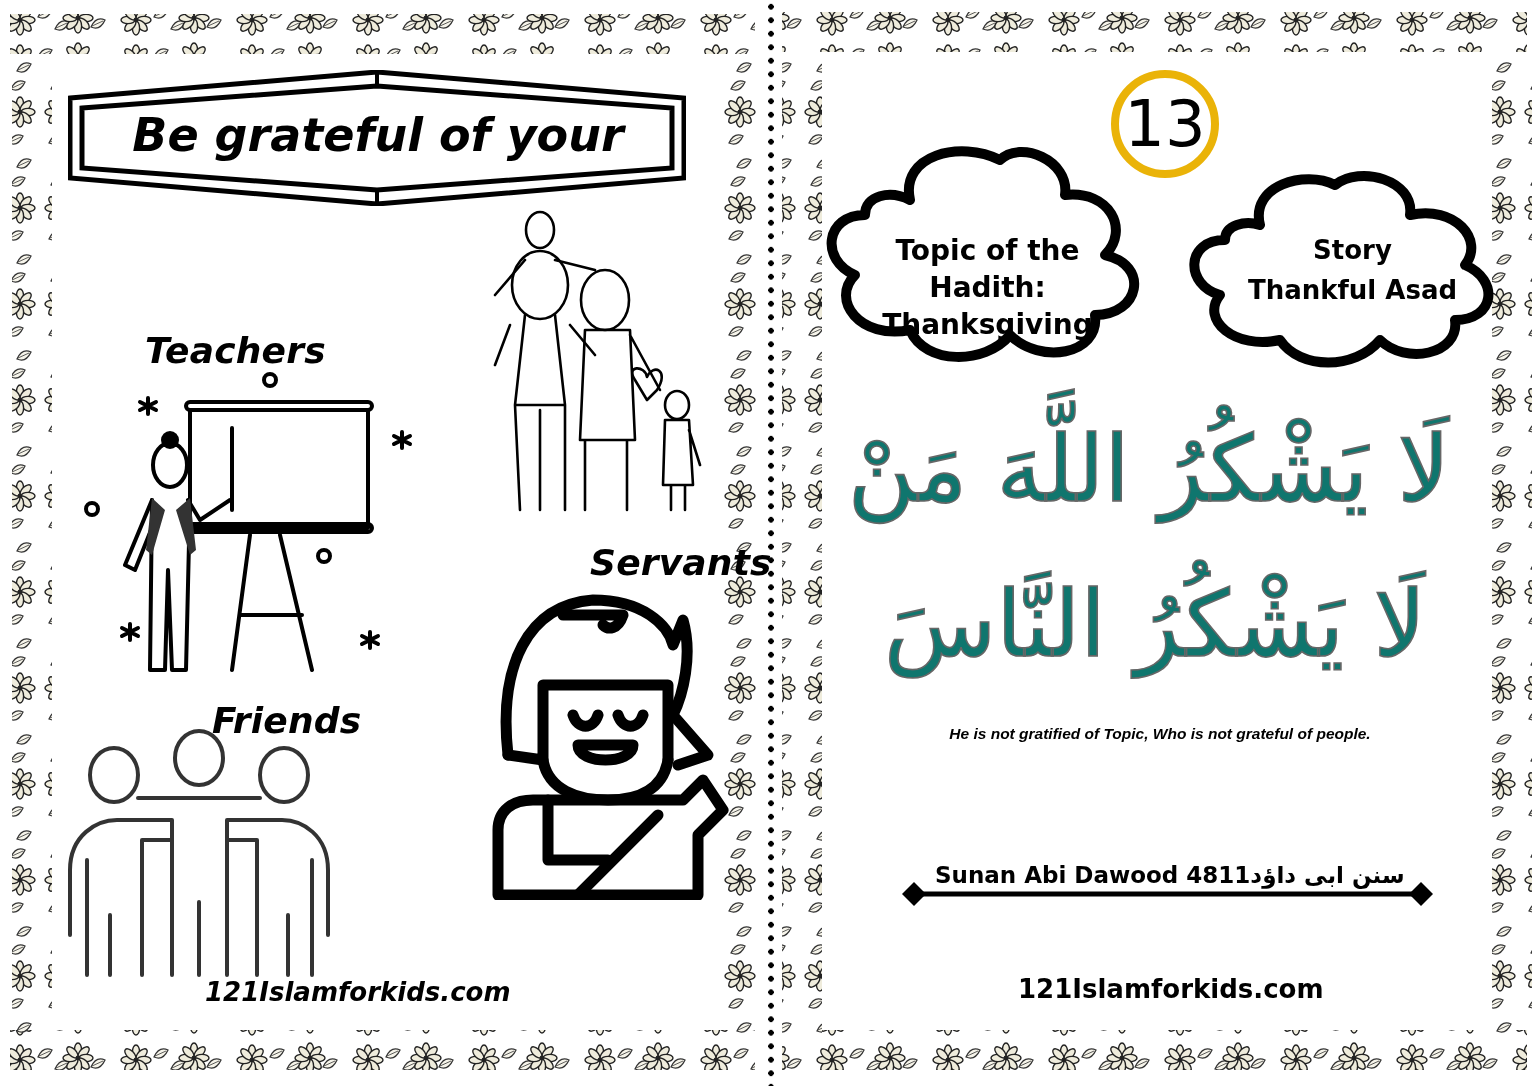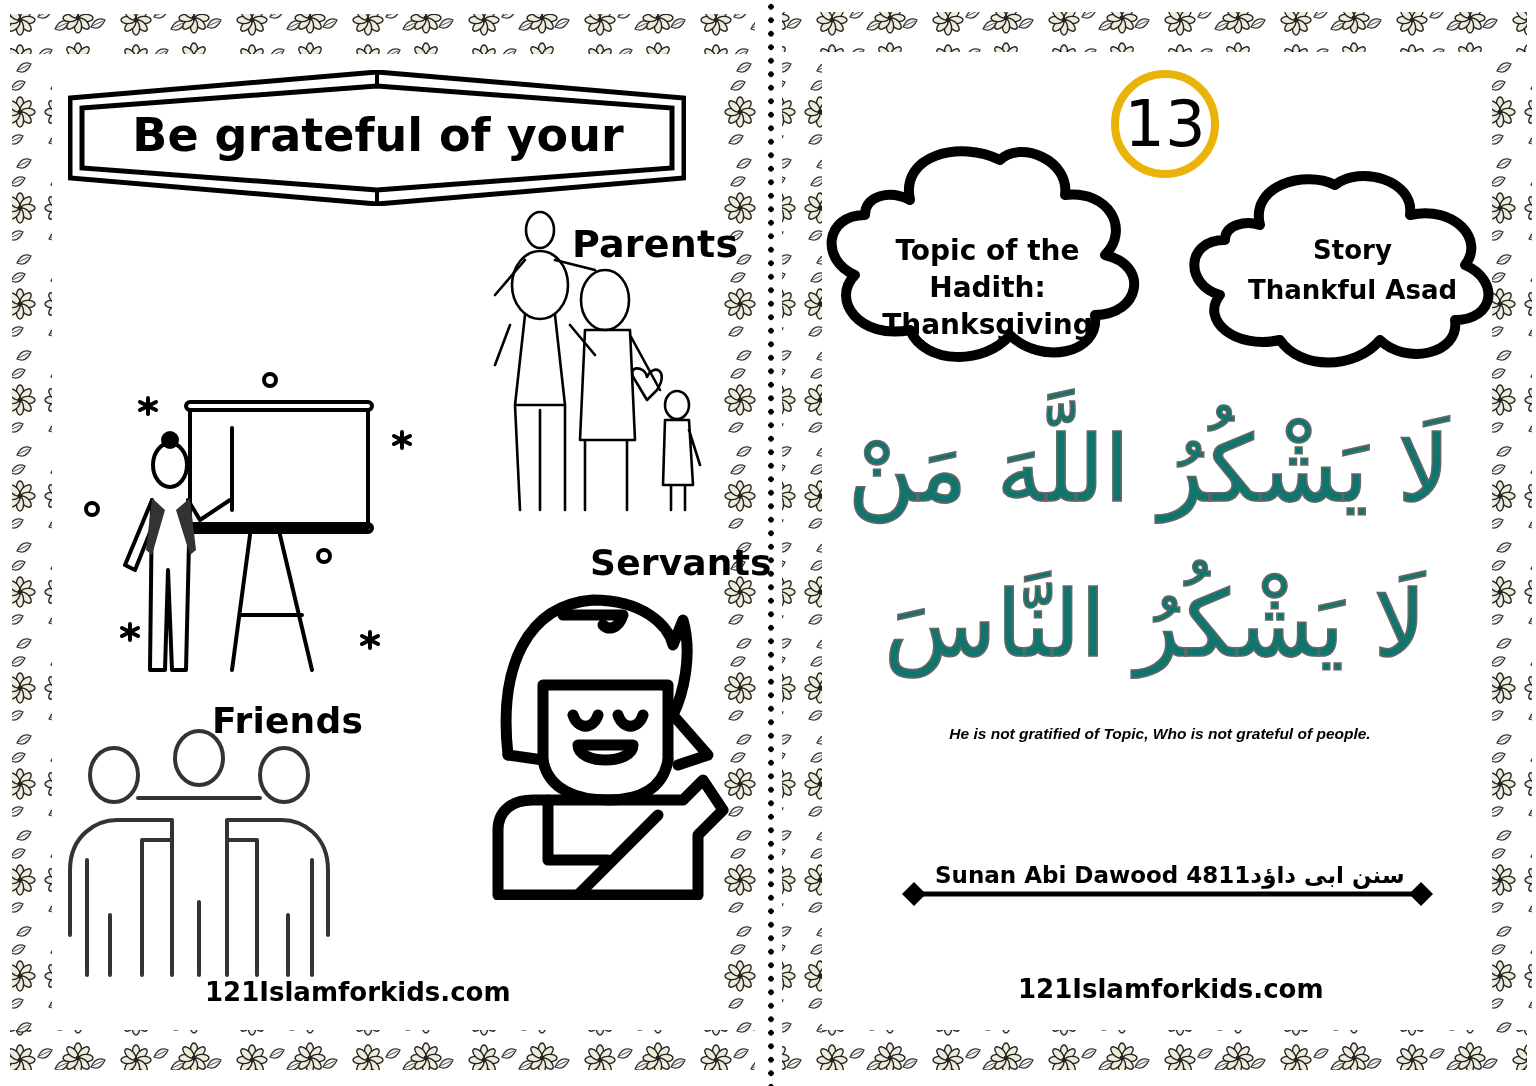--- a/index.html
+++ b/index.html
@@ -5,7 +5,7 @@
   html, body { margin:0; padding:0; background:#ffffff; }
   body { width:1536px; height:1086px; position:relative; overflow:hidden;
          font-family:"DejaVu Sans", "Liberation Sans", sans-serif; color:#000; }
-  .page { position:absolute; top:0; height:772px; }
+  .page { position:absolute; top:0; height:772px;font-style:italic; }
   .page.left { left:0; width:770px; }
   .divider { position:absolute; left:767px; top:0; width:8px; height:1086px;
     background-image: radial-gradient(circle, #000 2.6px, transparent 3px);

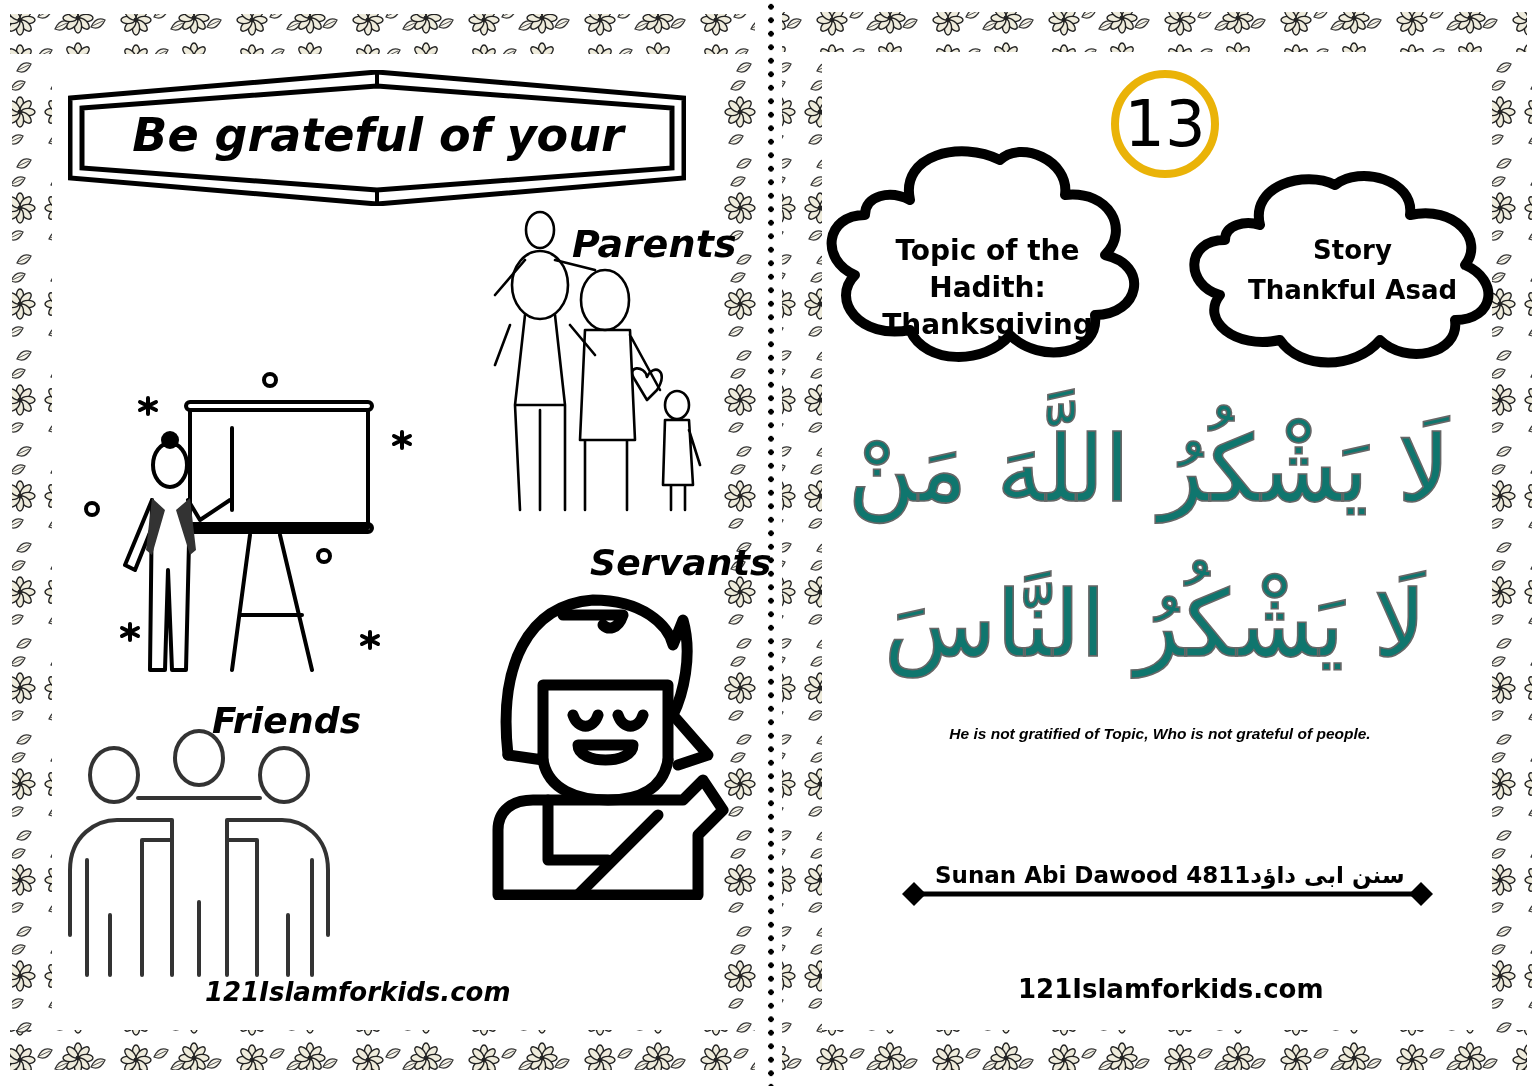--- a/index.html
+++ b/index.html
@@ -88,7 +88,6 @@
   </svg>
   <div class="title-text">Be grateful of your</div>
 
-  <div class="label" style="left:572px; top:222px; font-size:38px;">Parents</div>
   <svg class="abs" style="left:485px; top:205px;" width="230" height="310" viewBox="0 0 230 310">
     <g fill="none" stroke="#000" stroke-width="2.6" stroke-linejoin="round" stroke-linecap="round">
       <ellipse cx="55" cy="25" rx="14" ry="18"></ellipse>

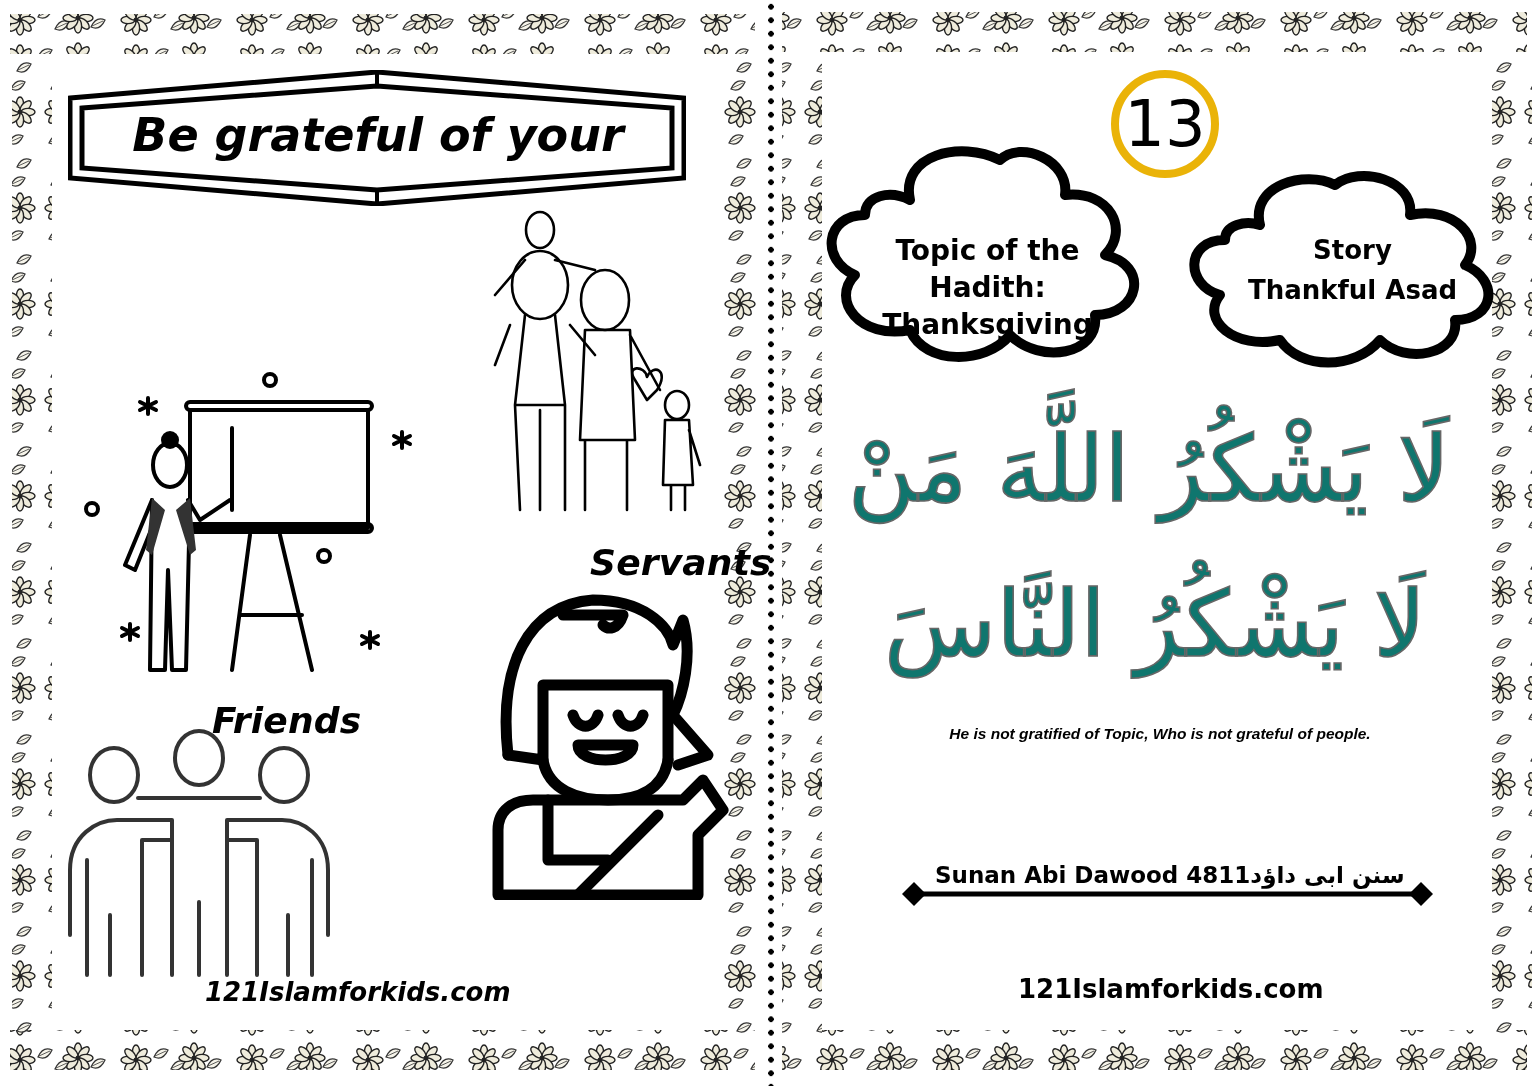--- a/index.html
+++ b/index.html
@@ -102,6 +102,7 @@
     </g>
   </svg>
 
+  <div class="label" style="left:145px; top:330px; font-size:36px;">Teachers</div>
   <svg class="abs" style="left:80px; top:370px;" width="350" height="310" viewBox="0 0 350 310">
     <g fill="none" stroke="#000" stroke-width="4" stroke-linecap="round" stroke-linejoin="round">
       <rect x="106" y="32" width="186" height="8" rx="4"></rect>

